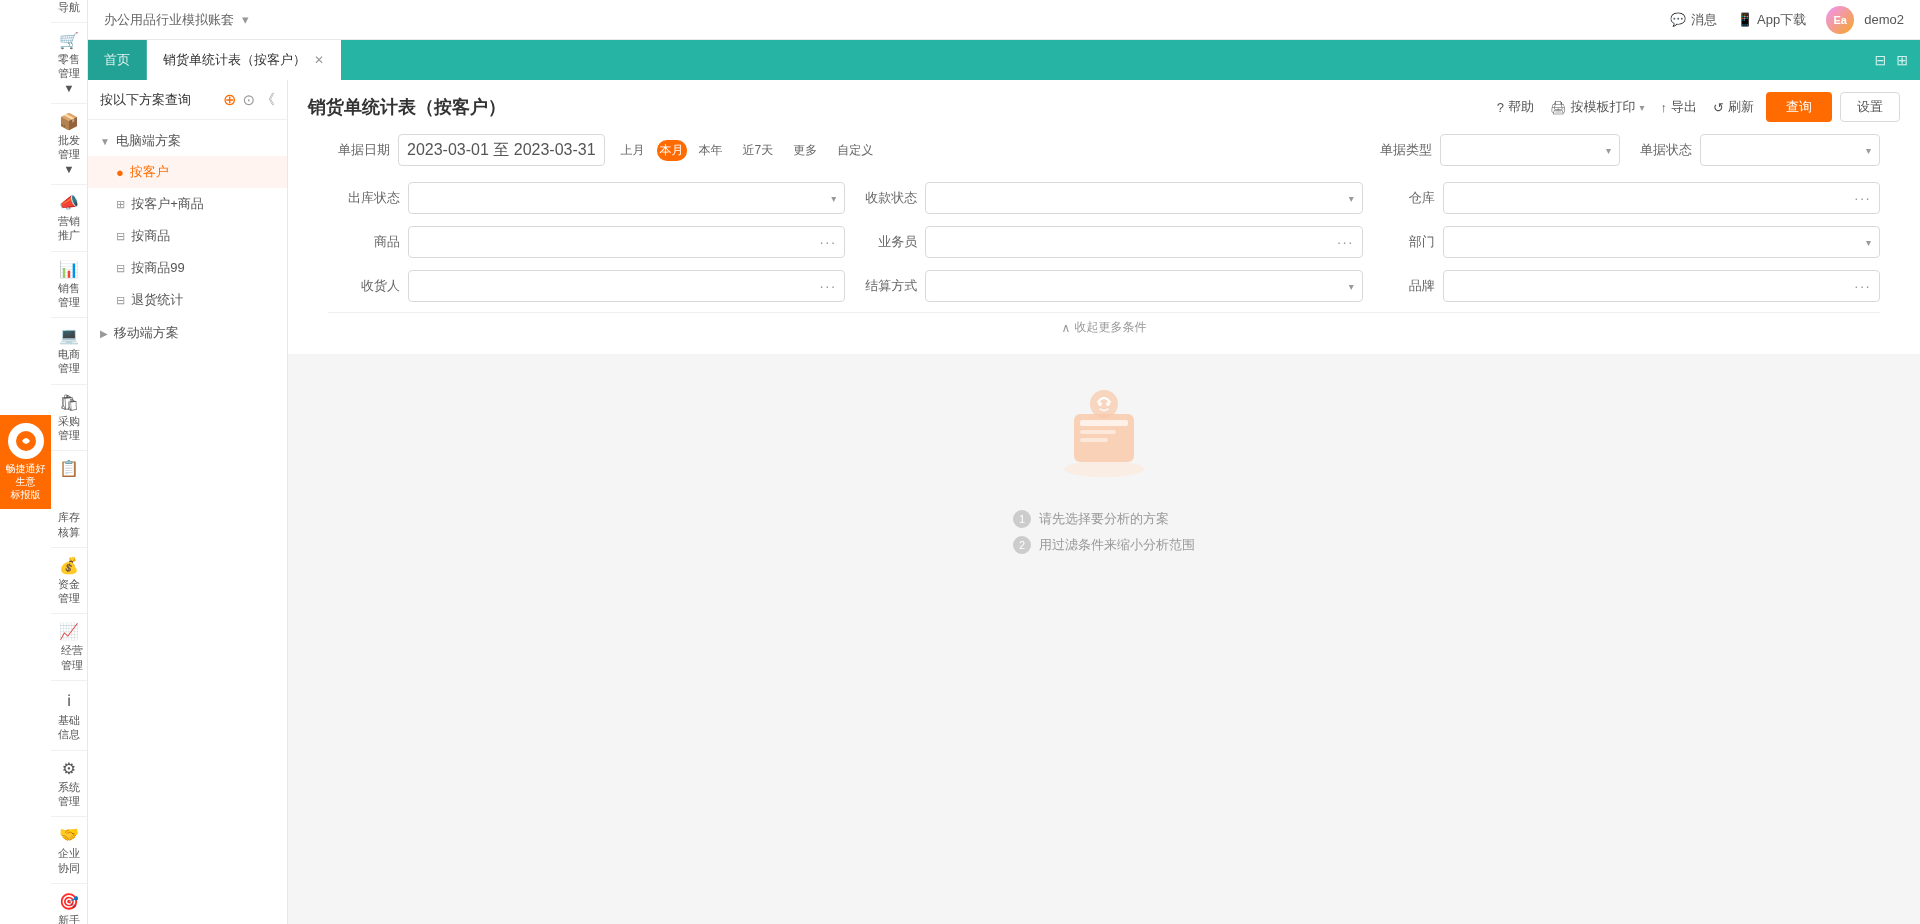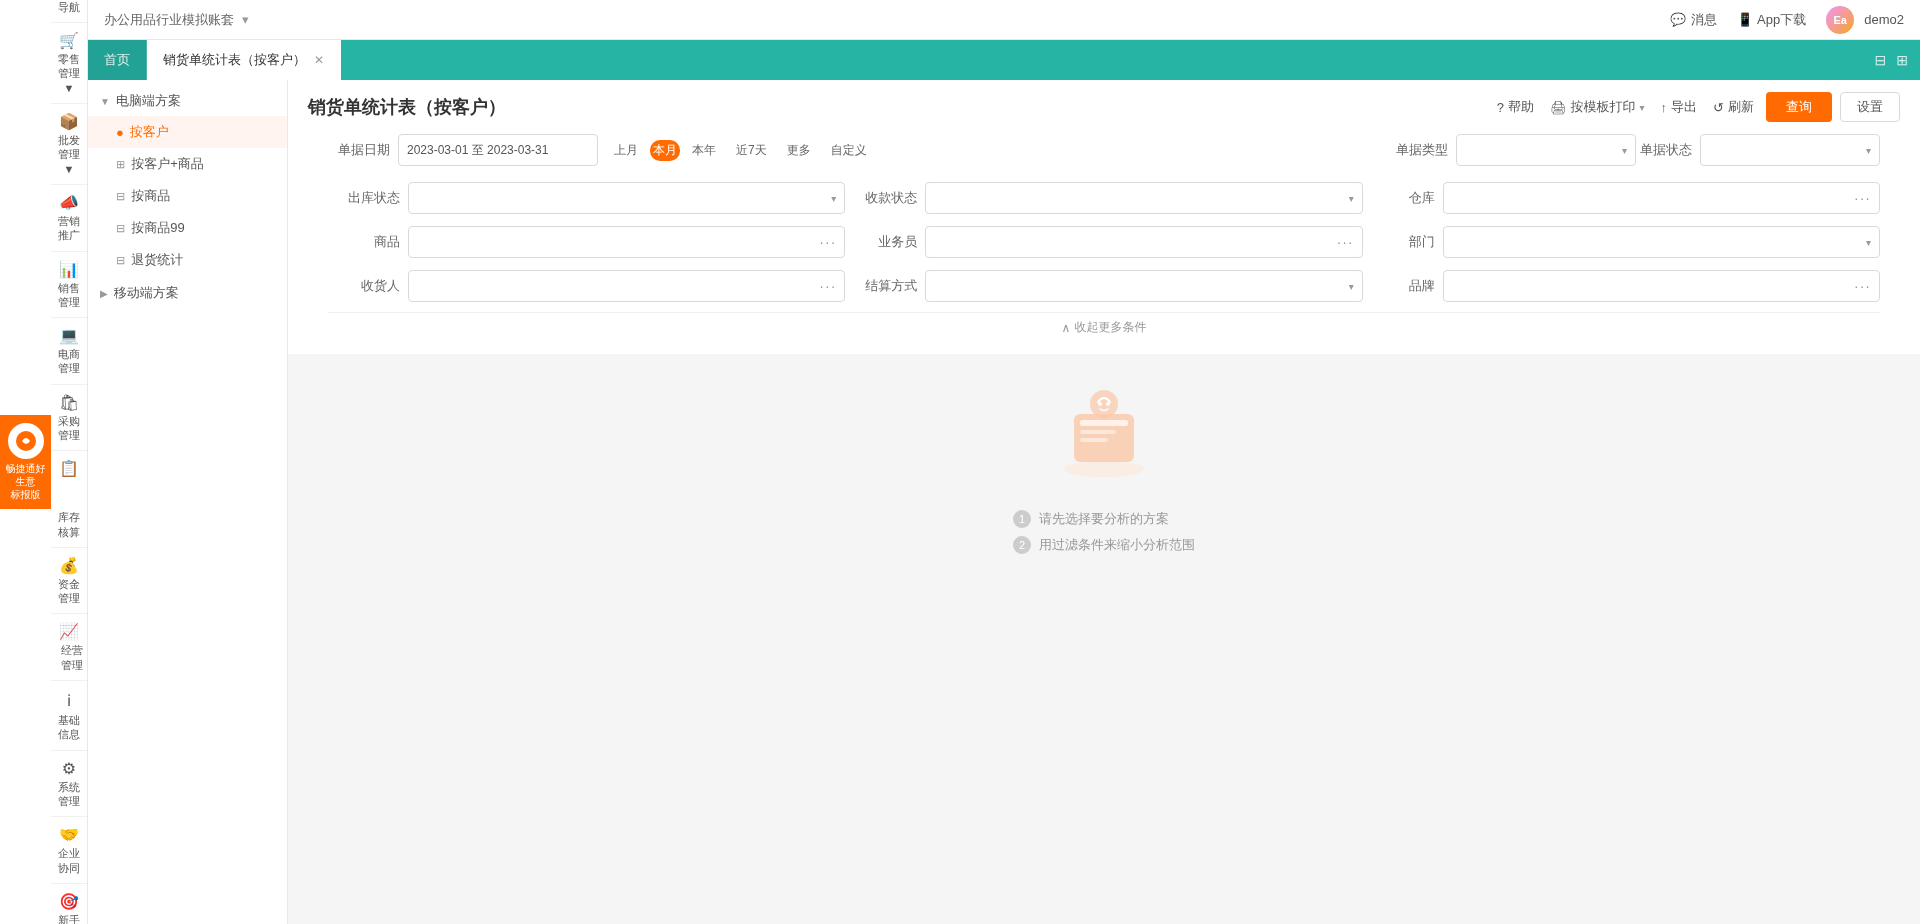--- a/index.html
+++ b/index.html
@@ -511,6 +511,14 @@
   <div class="content-wrapper">
 
     <div class="scheme-panel">
+      <div class="scheme-header">
+        <span>按以下方案查询</span>
+        <div class="scheme-header-actions">
+          <span style="color:#ff6b00; font-size:16px;">⊕</span>
+          <span style="font-size:15px;">⊙</span>
+          <span style="font-size:14px;">《</span>
+        </div>
+      </div>
 
       <div class="scheme-tree">
 

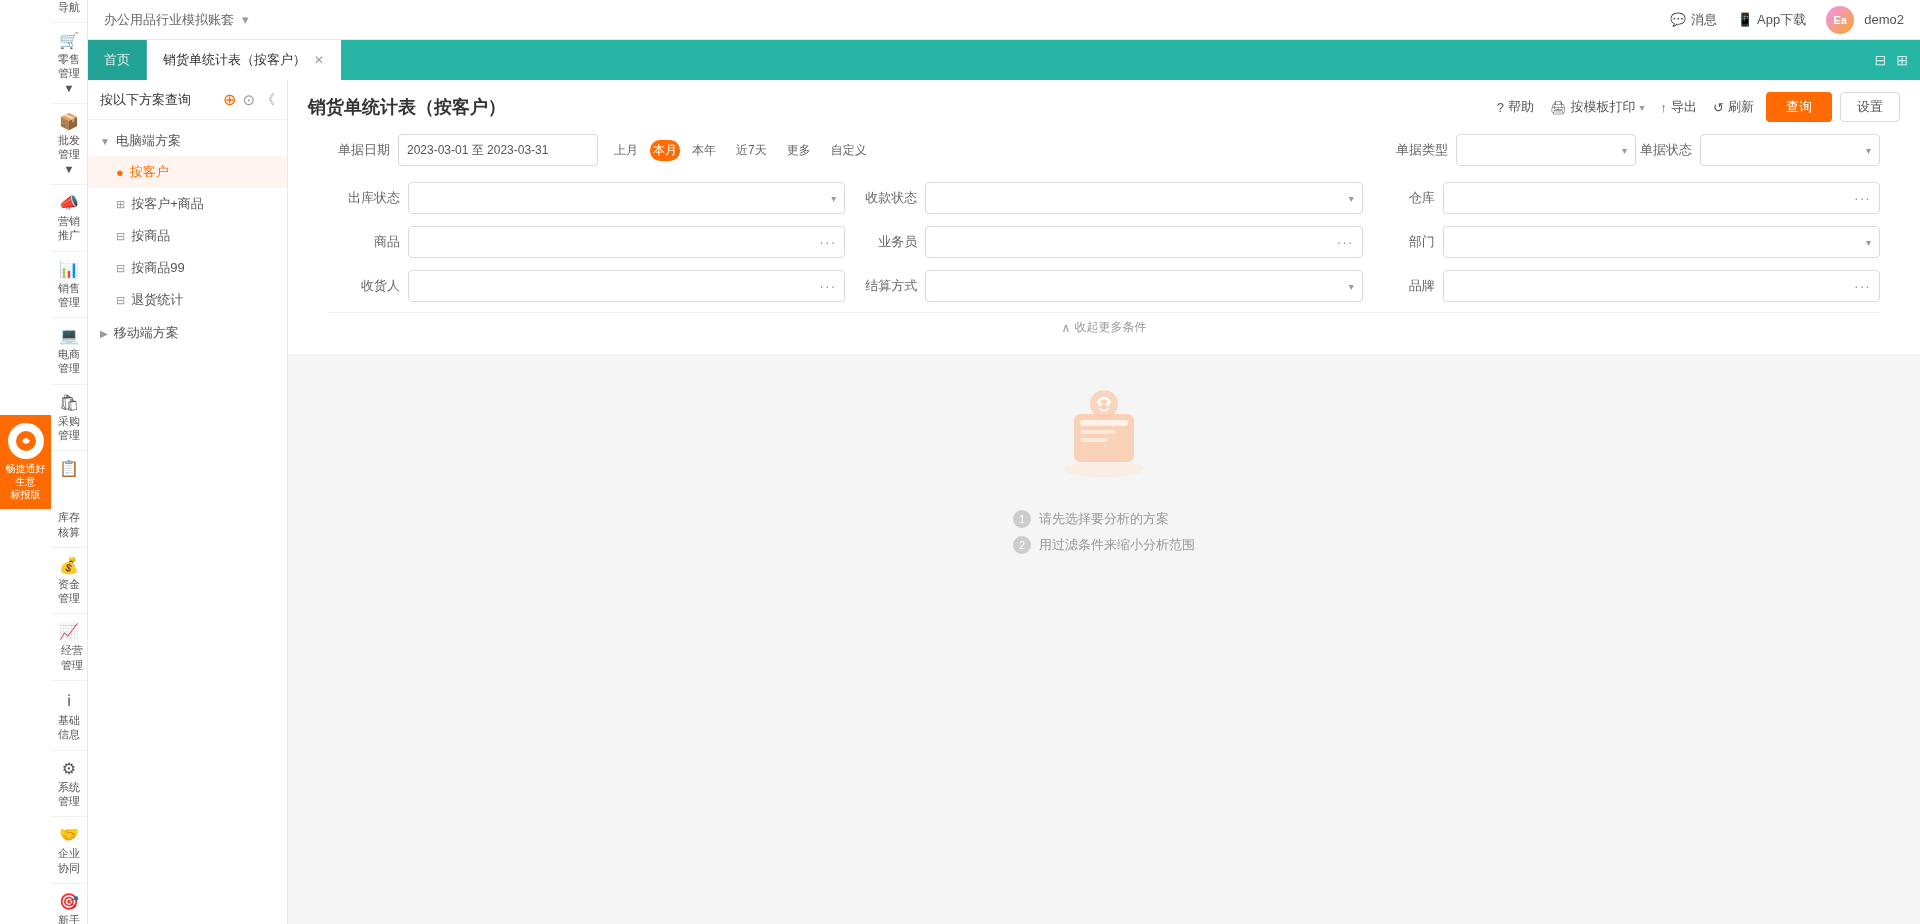--- a/index.html
+++ b/index.html
@@ -595,7 +595,7 @@
           <div style="display:flex; align-items:center; margin-bottom:10px;">
             <span class="grid-label" style="width:70px;">单据日期</span>
             <div style="display:flex; align-items:center; gap:0; border:1px solid #d9d9d9; border-radius:4px; height:32px; padding:0 8px; background:#fff; flex:0 0 auto; min-width:200px;">
-              <span style="font-size:12px; color:#555;">2023-03-01 至 2023-03-31</span>
+              <span style="font-size:16px; color:#555;">2023-03-01 至 2023-03-31</span>
             </div>
             <div class="date-shortcuts">
               <span>上月</span>

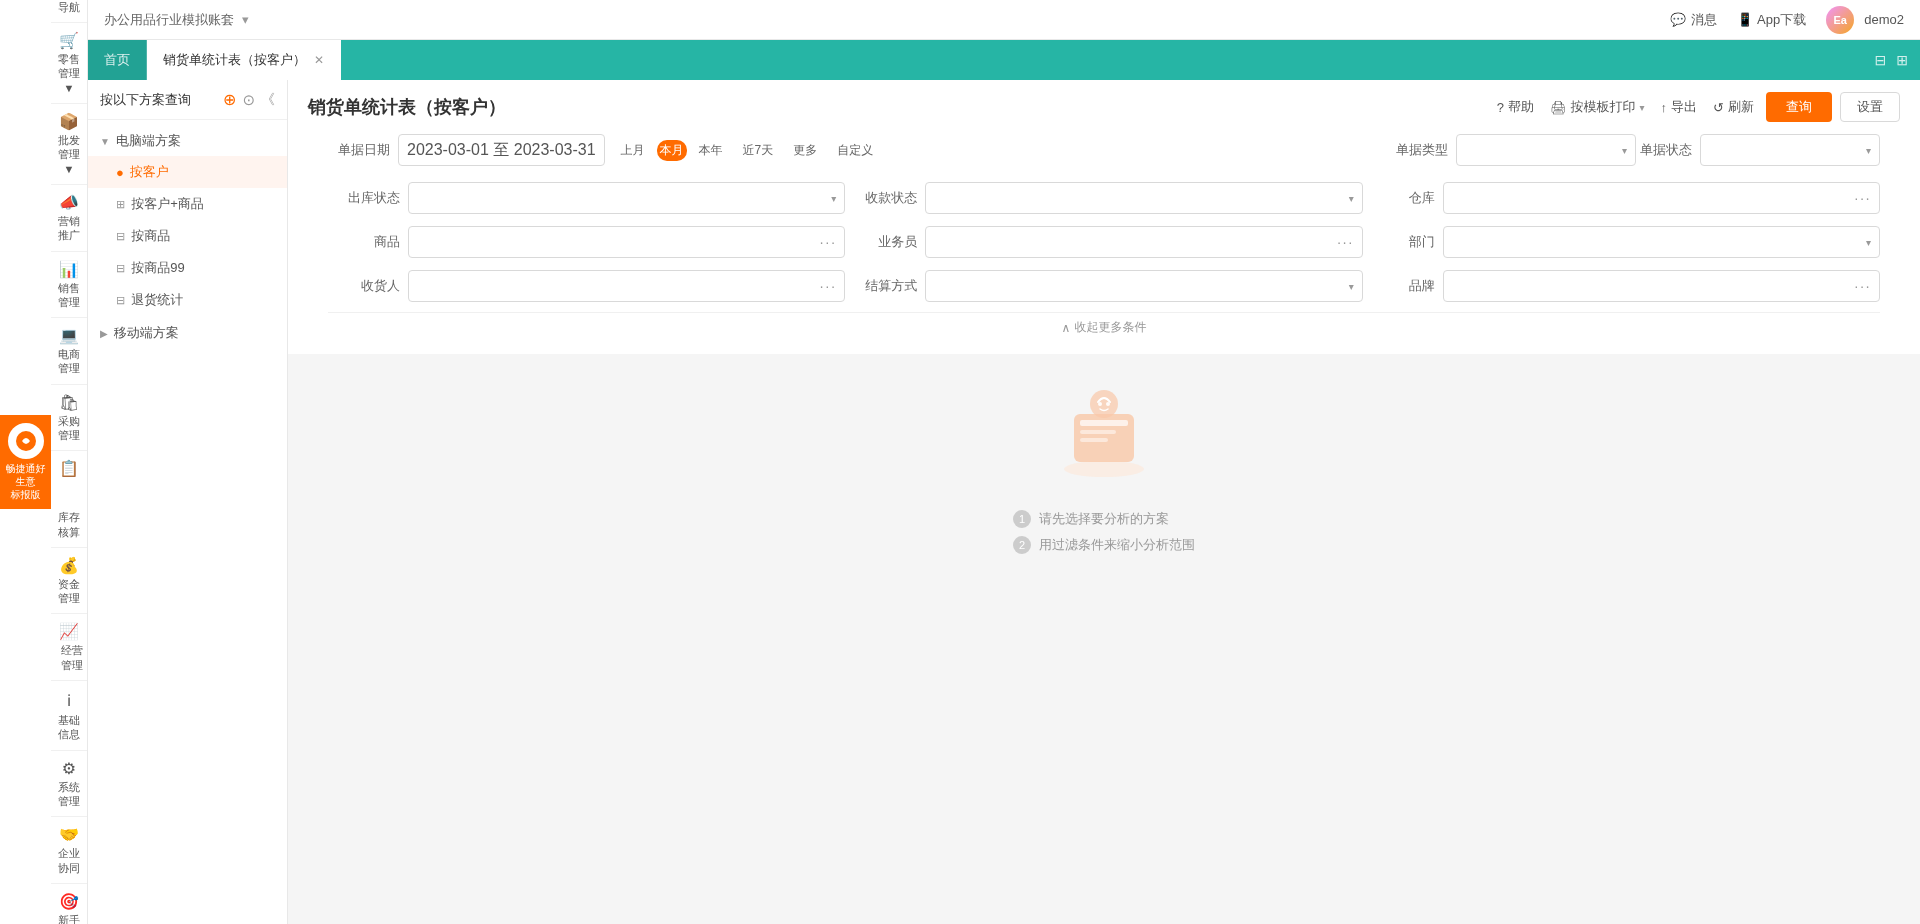--- a/index.html
+++ b/index.html
@@ -606,7 +606,7 @@
               <span>自定义</span>
             </div>
 
-            <div style="display:flex; align-items:center; flex:1; justify-content:flex-end; gap:4px;">
+            <div style="display:flex; align-items:center; flex:1; justify-content:flex-end; gap:20px;">
               <div style="display:flex; align-items:center; gap:8px;">
                 <span style="color:#666; font-size:13px; white-space:nowrap;">单据类型</span>
                 <div class="select-box" style="min-width:180px;">

